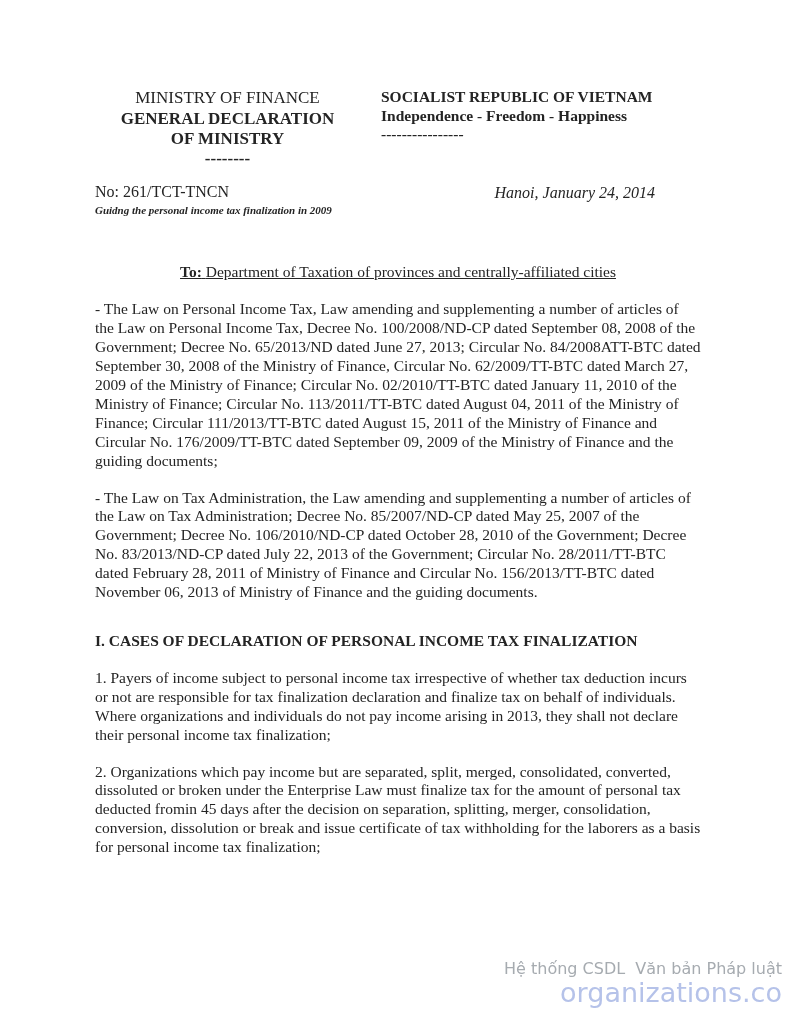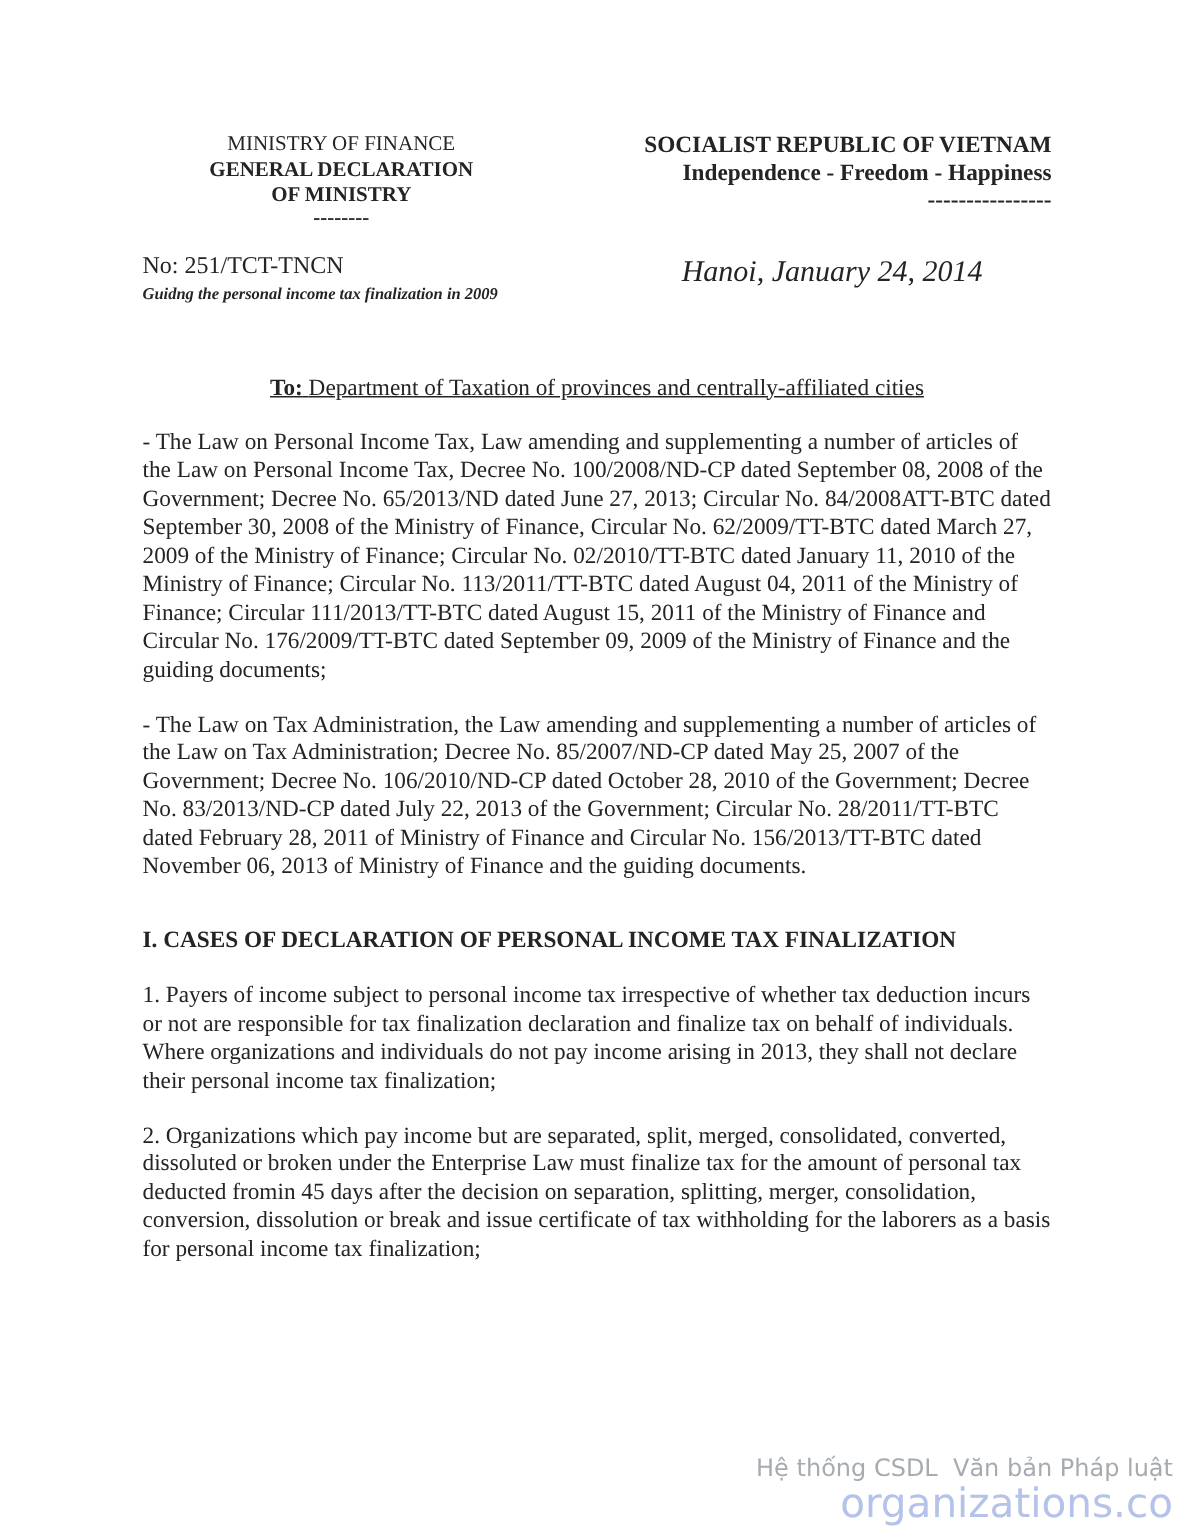--- a/index.html
+++ b/index.html
@@ -28,7 +28,7 @@
   .issuer-block {
     width: 265px;
     text-align: center;
-    font-size: 14px;
+    font-size: 17px;
   }
   .republic-block {
     width: 320px;

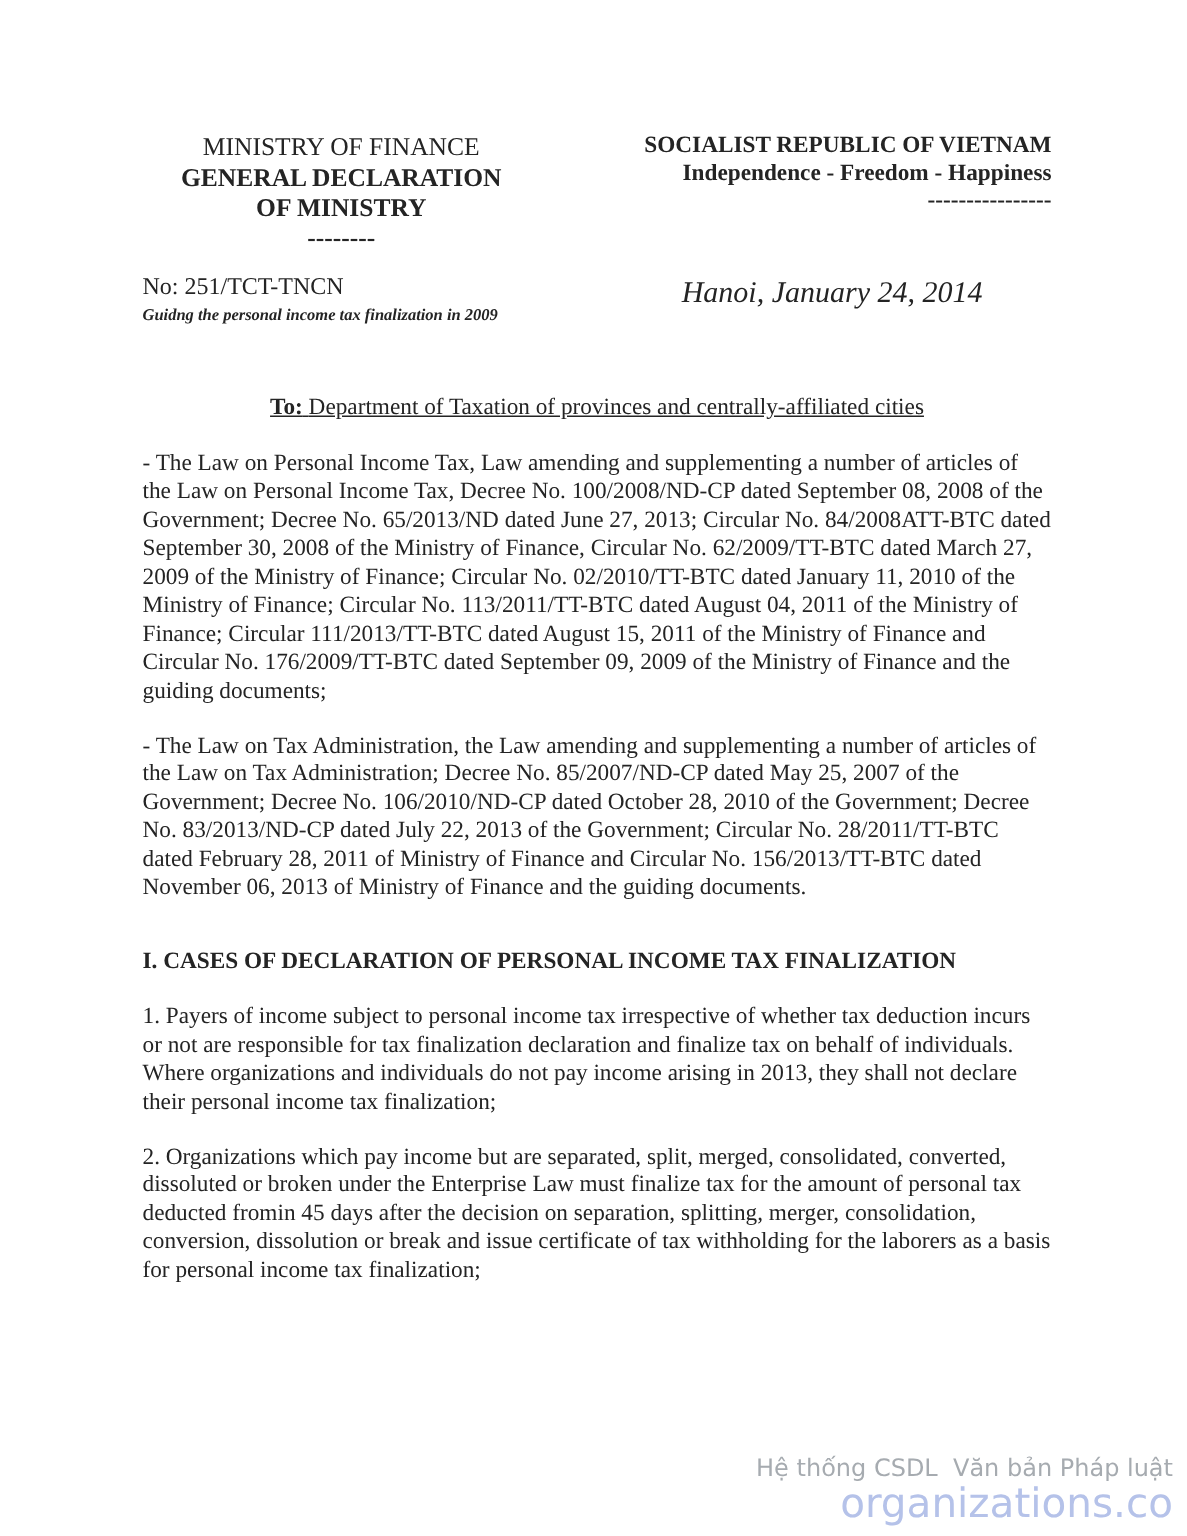--- a/index.html
+++ b/index.html
@@ -32,7 +32,7 @@
   }
   .republic-block {
     width: 320px;
-    text-align: right;
+    text-align: left;
     font-size: 15.5px;
   }
   .lh-bold { font-weight: bold; }

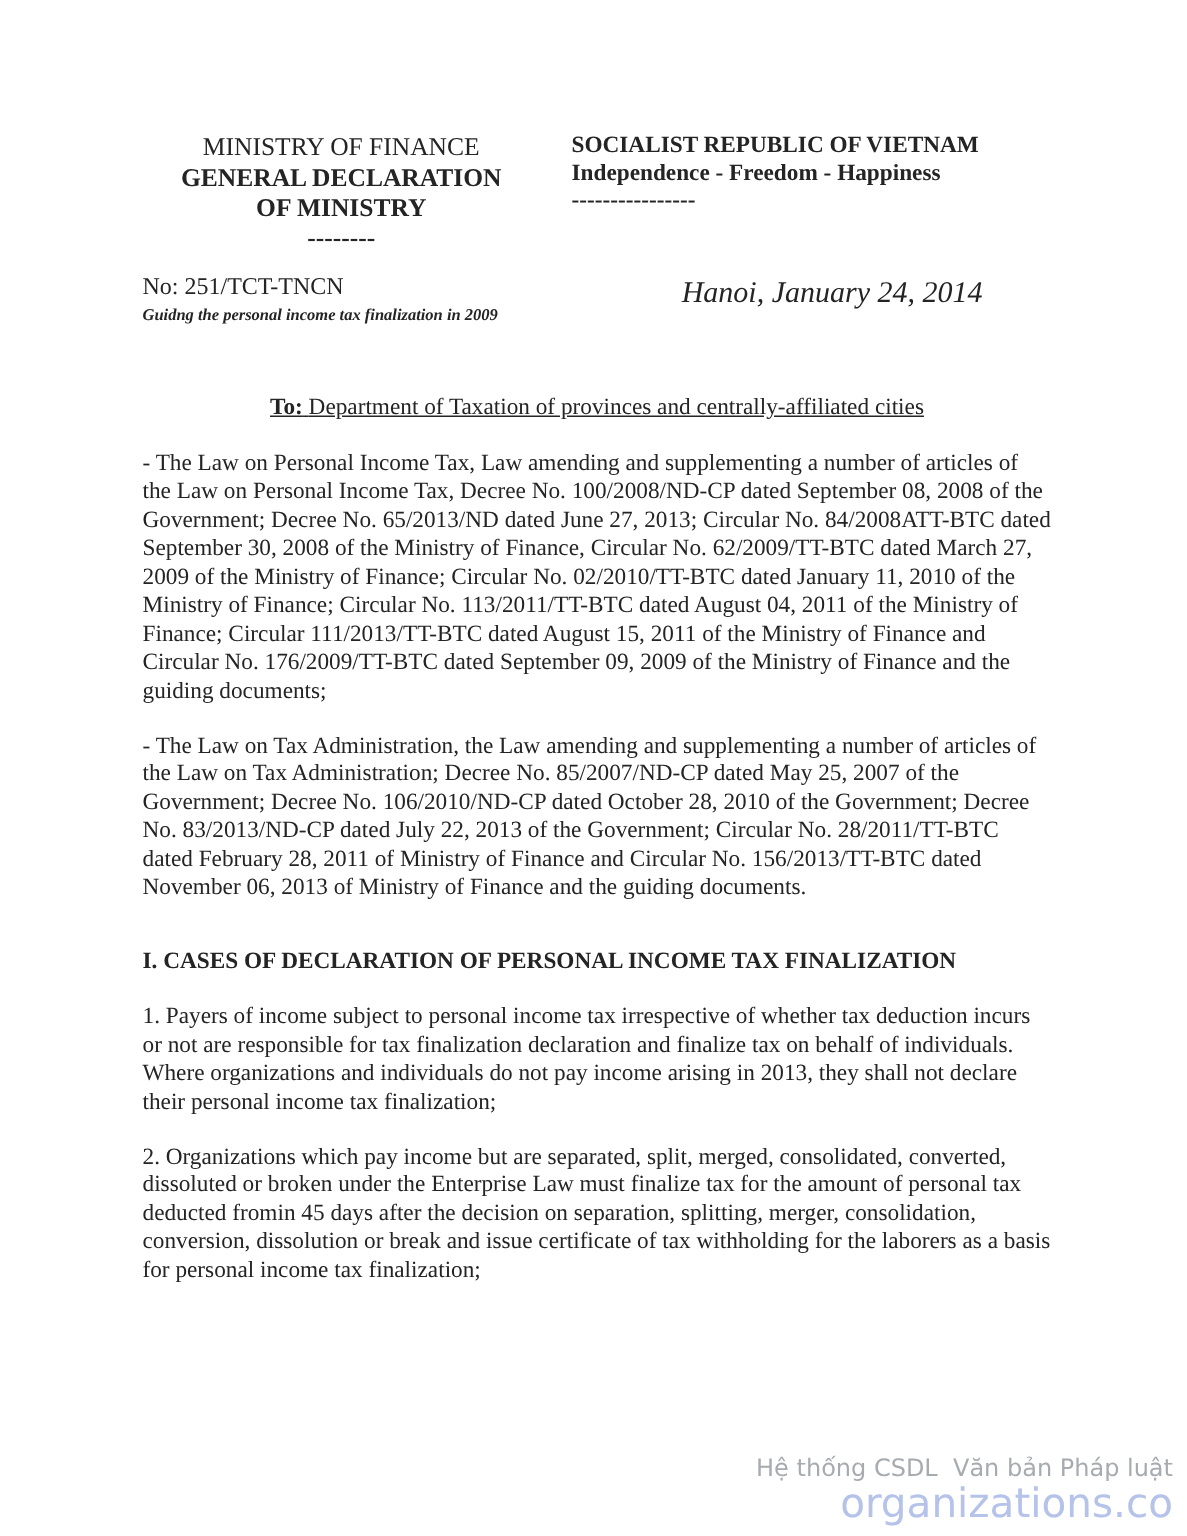--- a/index.html
+++ b/index.html
@@ -114,7 +114,7 @@
 
     <div class="meta-row">
       <div>
-        <div class="doc-number">No: 251/TCT-TNCN</div>
+        <div class="doc-number">No: 261/TCT-TNCN</div>
         <div class="doc-subject">Guidng the personal income tax finalization in 2009</div>
       </div>
       <div class="place-date">Hanoi, January 24, 2014</div>

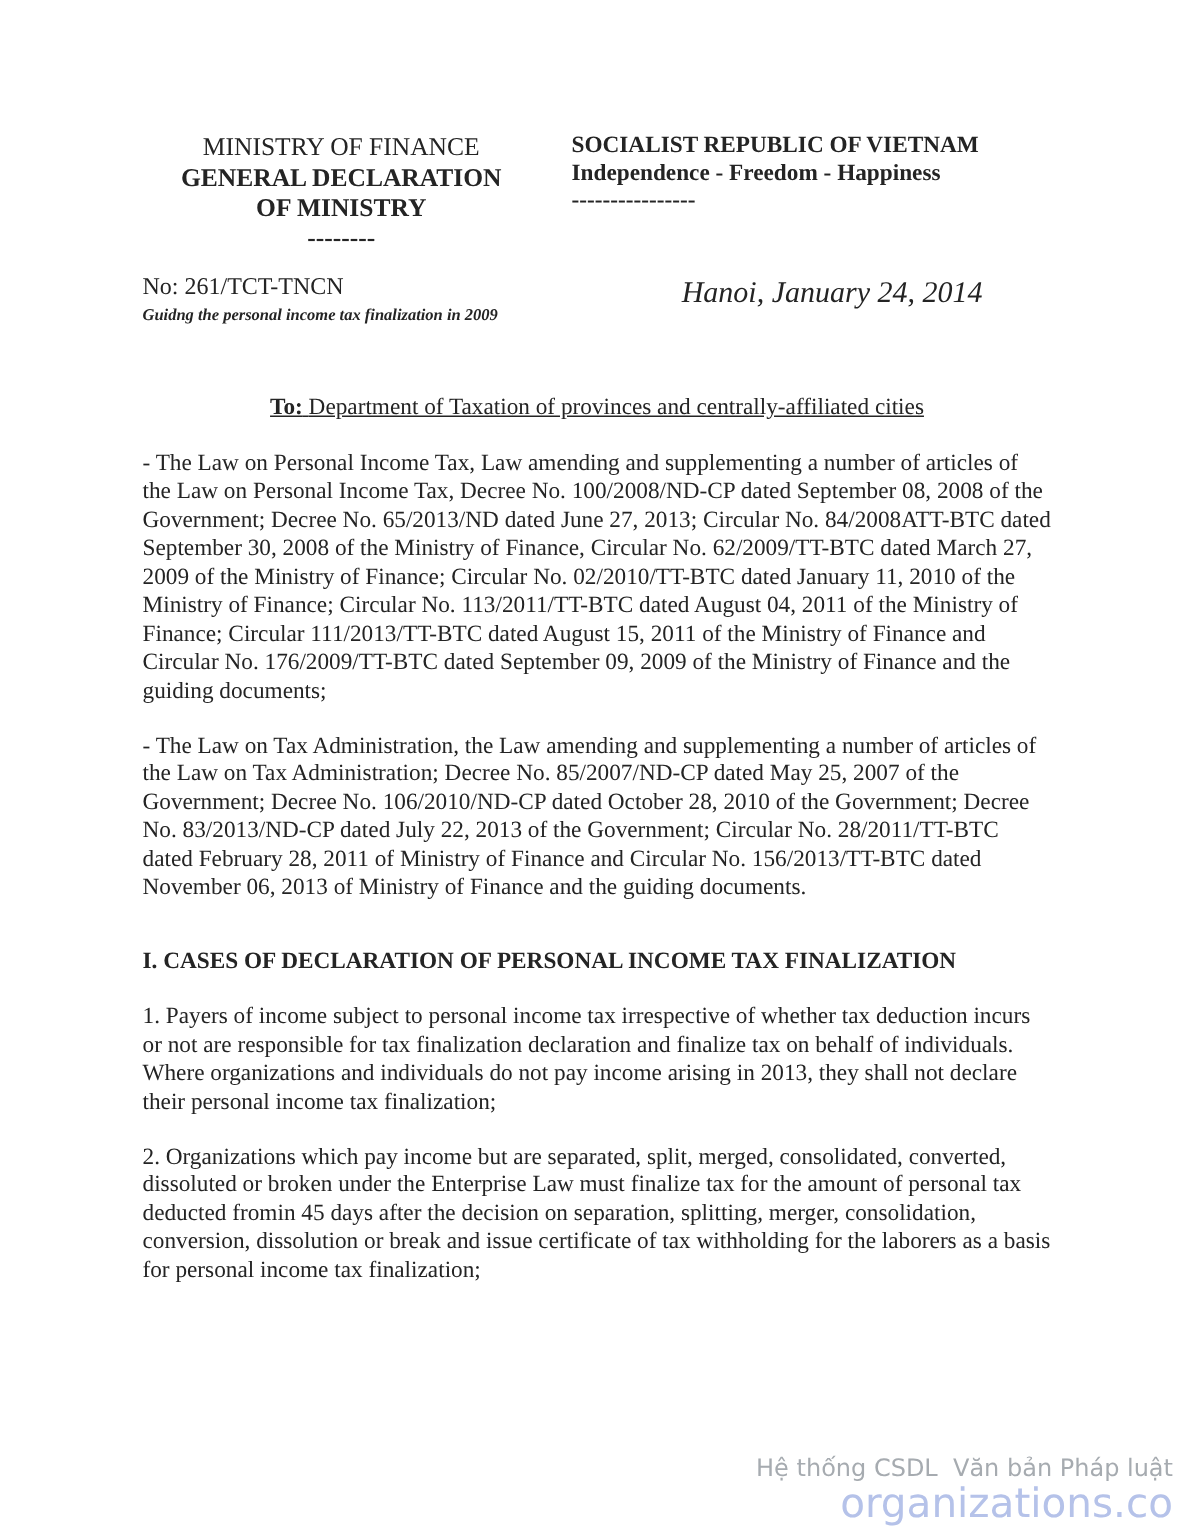--- a/index.html
+++ b/index.html
@@ -55,7 +55,7 @@
   }
   .place-date {
     font-style: italic;
-    font-size: 20px;
+    font-size: 16px;
     margin-right: 46px;
     margin-top: 1px;
   }

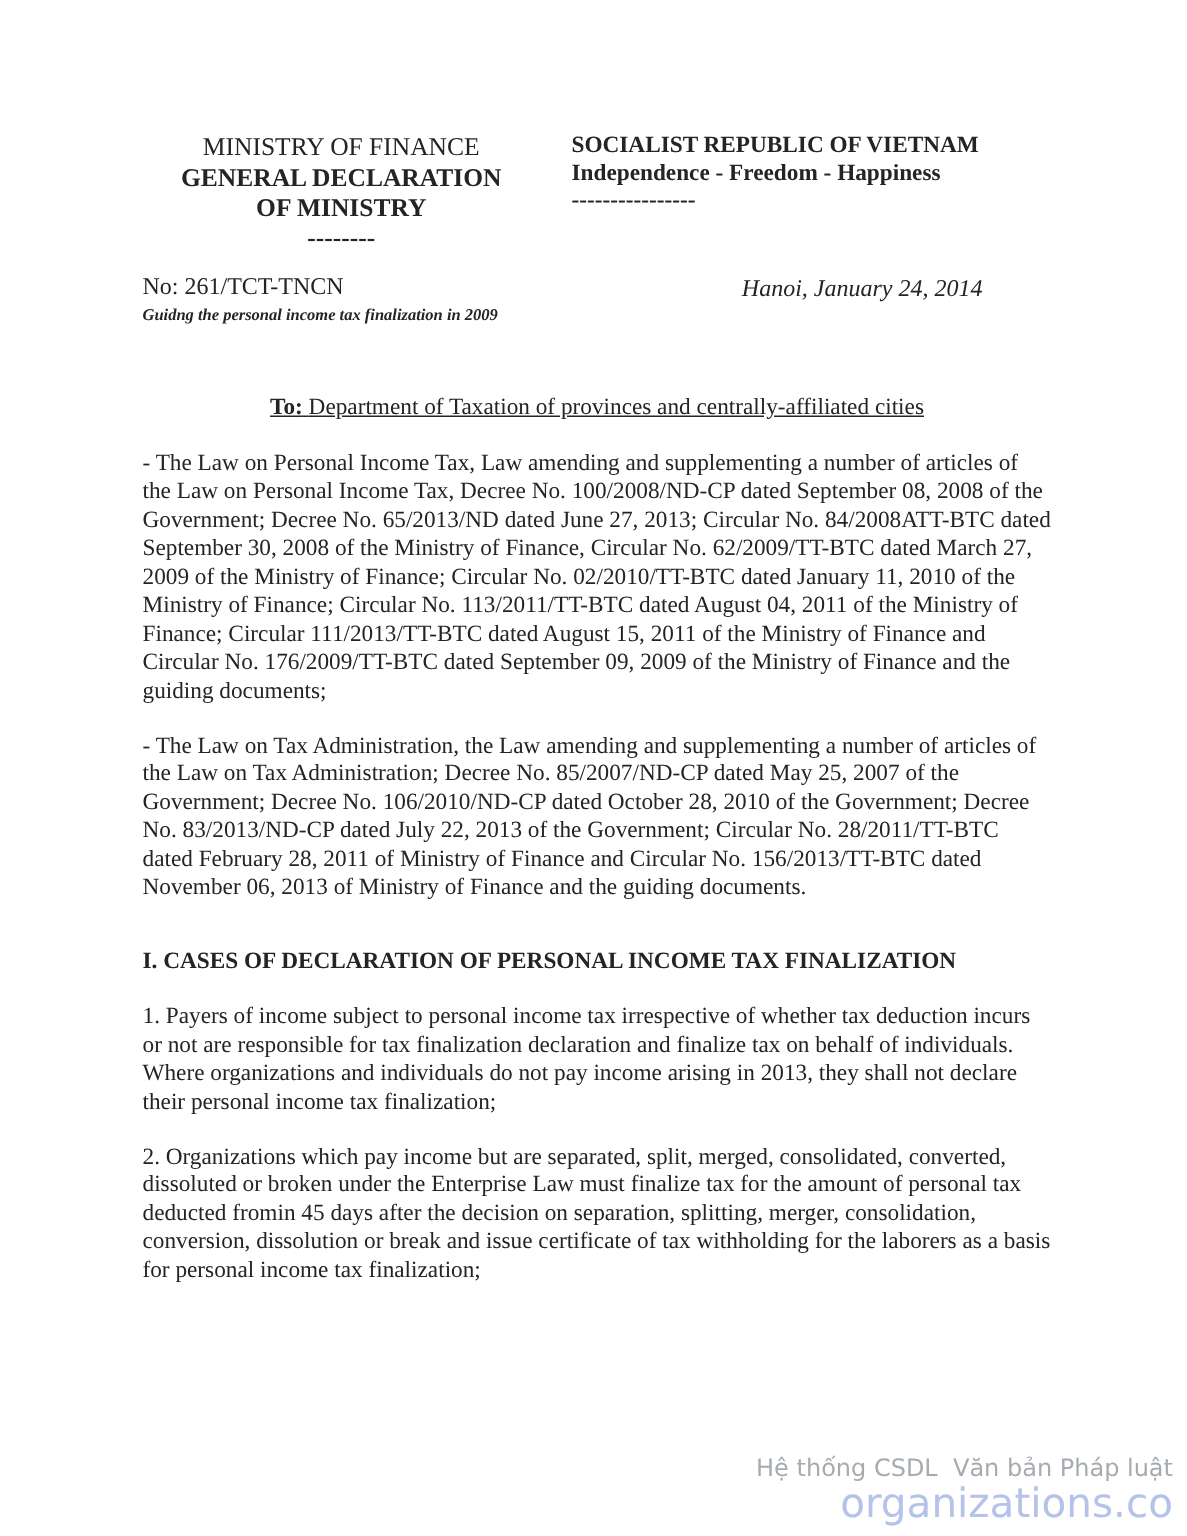--- a/index.html
+++ b/index.html
@@ -75,7 +75,7 @@
   .watermark {
     position: absolute;
     right: 9px;
-    bottom: 7px;
+    bottom: 17px;
     text-align: right;
     font-family: "DejaVu Sans", "Liberation Sans", sans-serif;
   }

